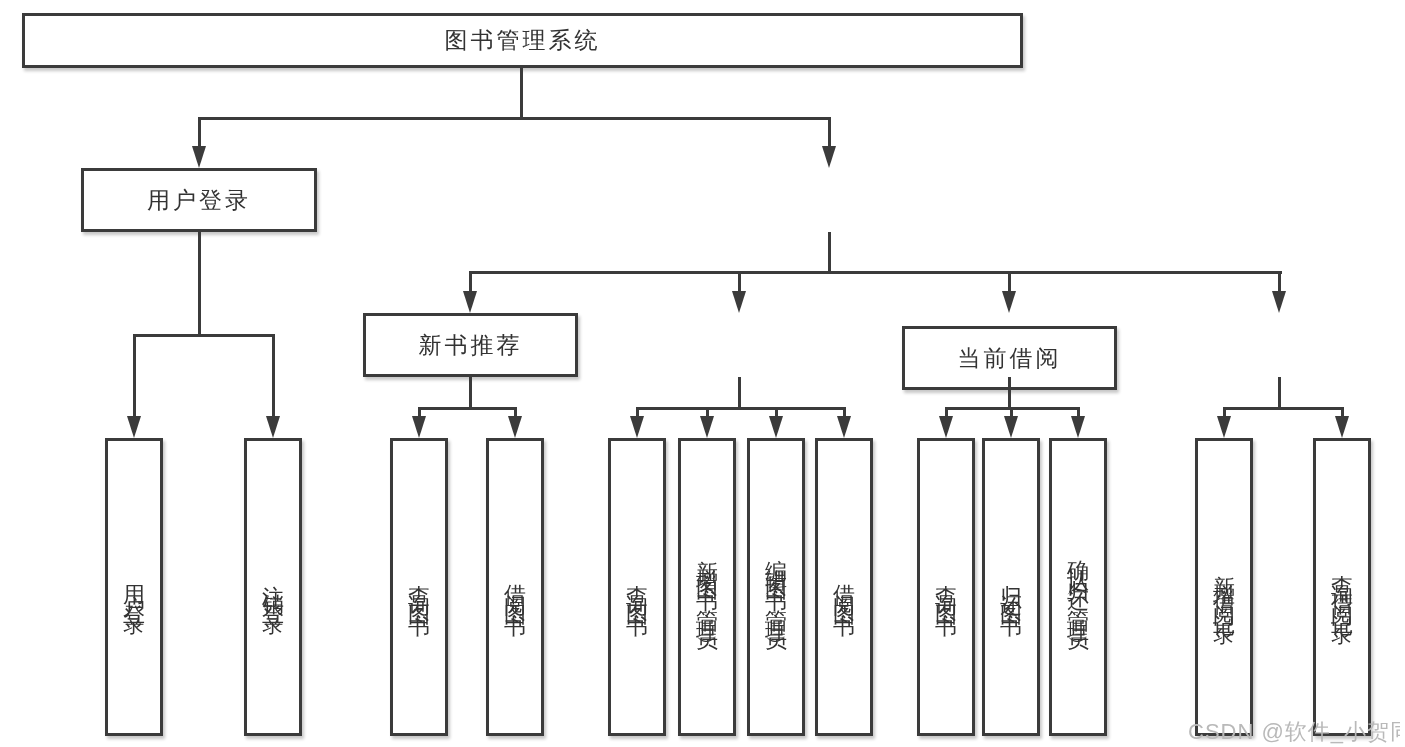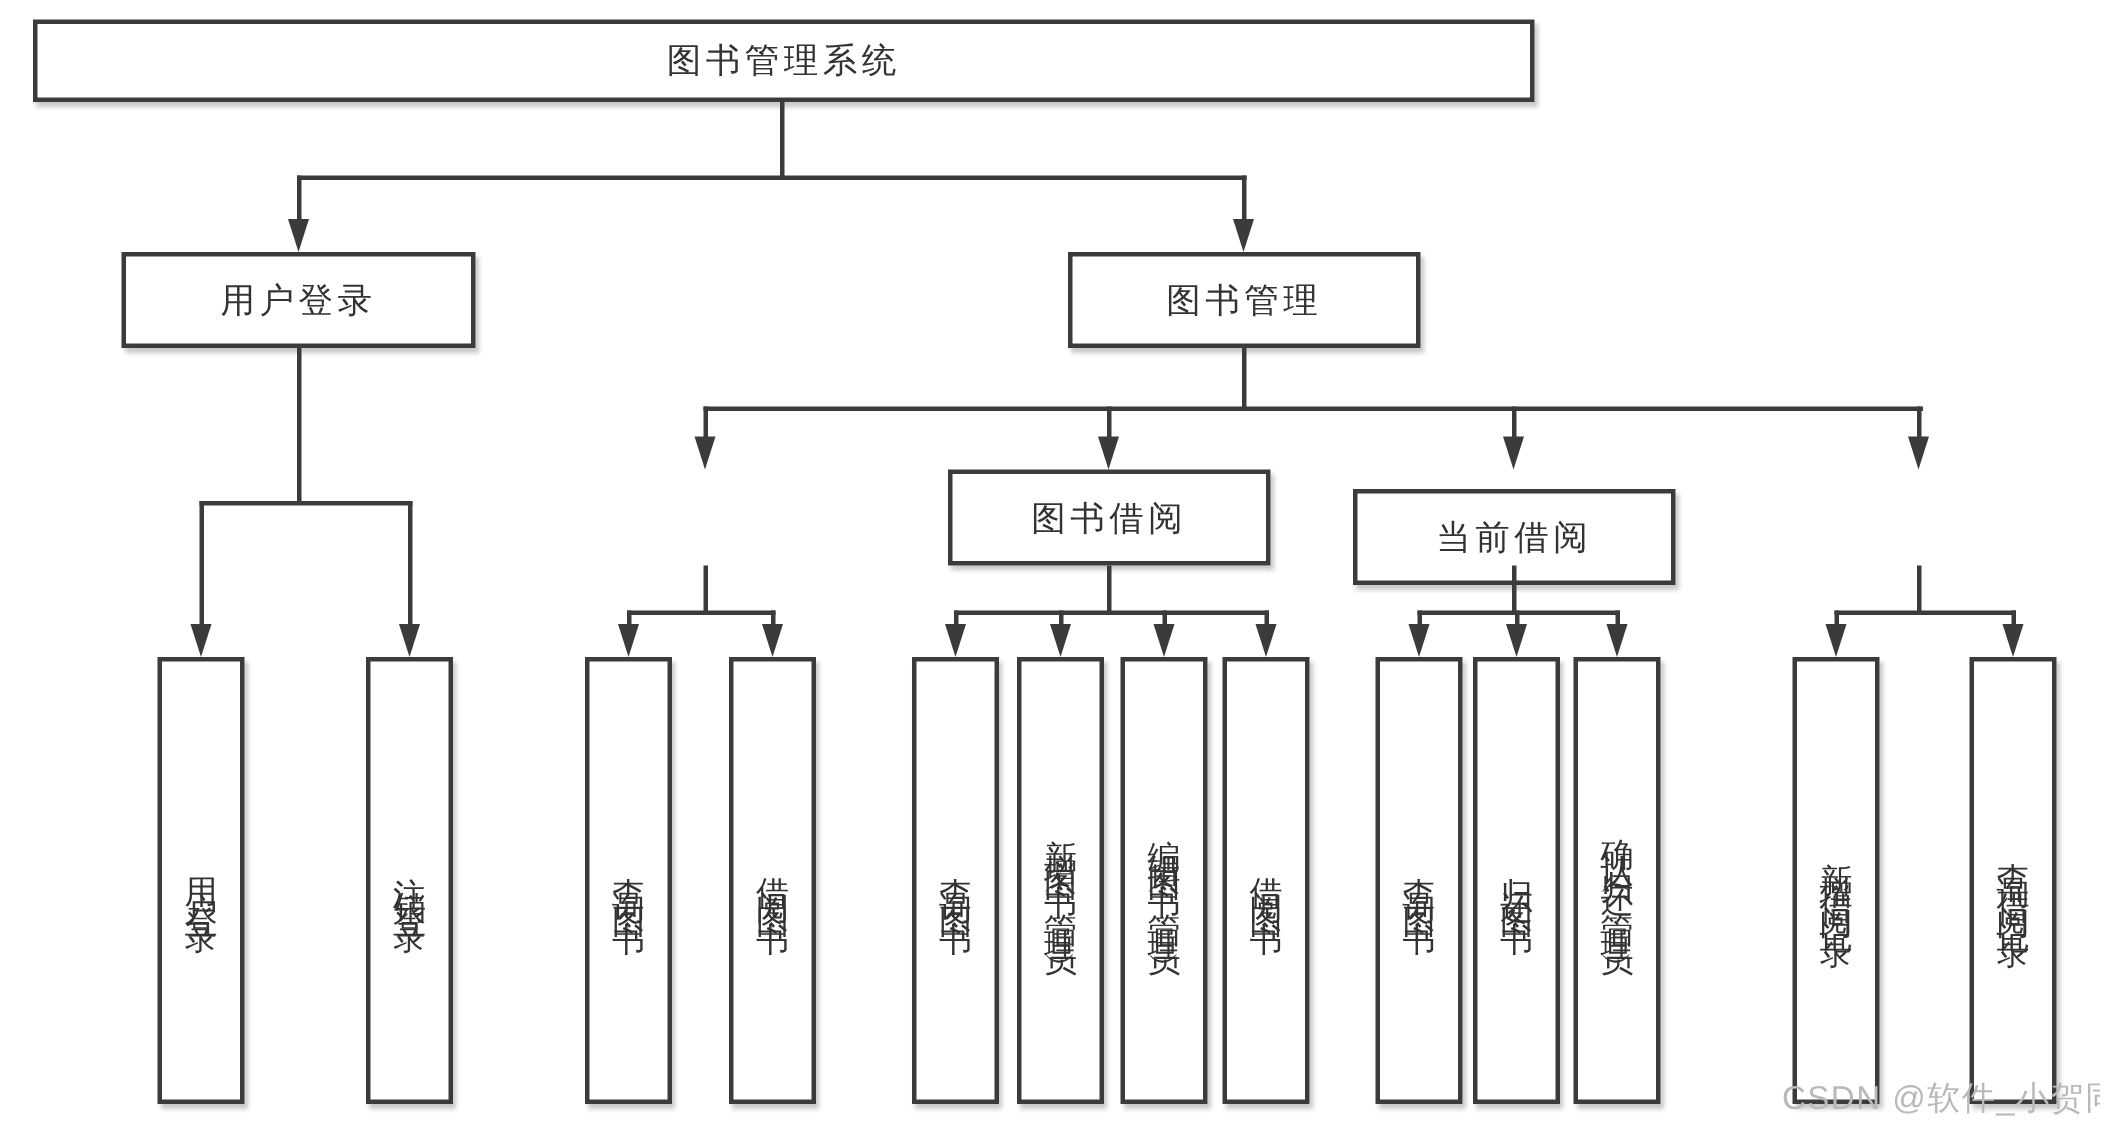--- a/index.html
+++ b/index.html
@@ -63,9 +63,6 @@
 
   <div class="node" style="left:81px;top:168px;width:236px;height:64px">
     <span>用户登录</span>
-  </div>
-  <div class="node" style="left:712px;top:168px;width:235px;height:64px">
-    <span>图书管理</span>
   </div>
 
   <div class="vline" style="left:198px;top:232px;height:104px"></div>

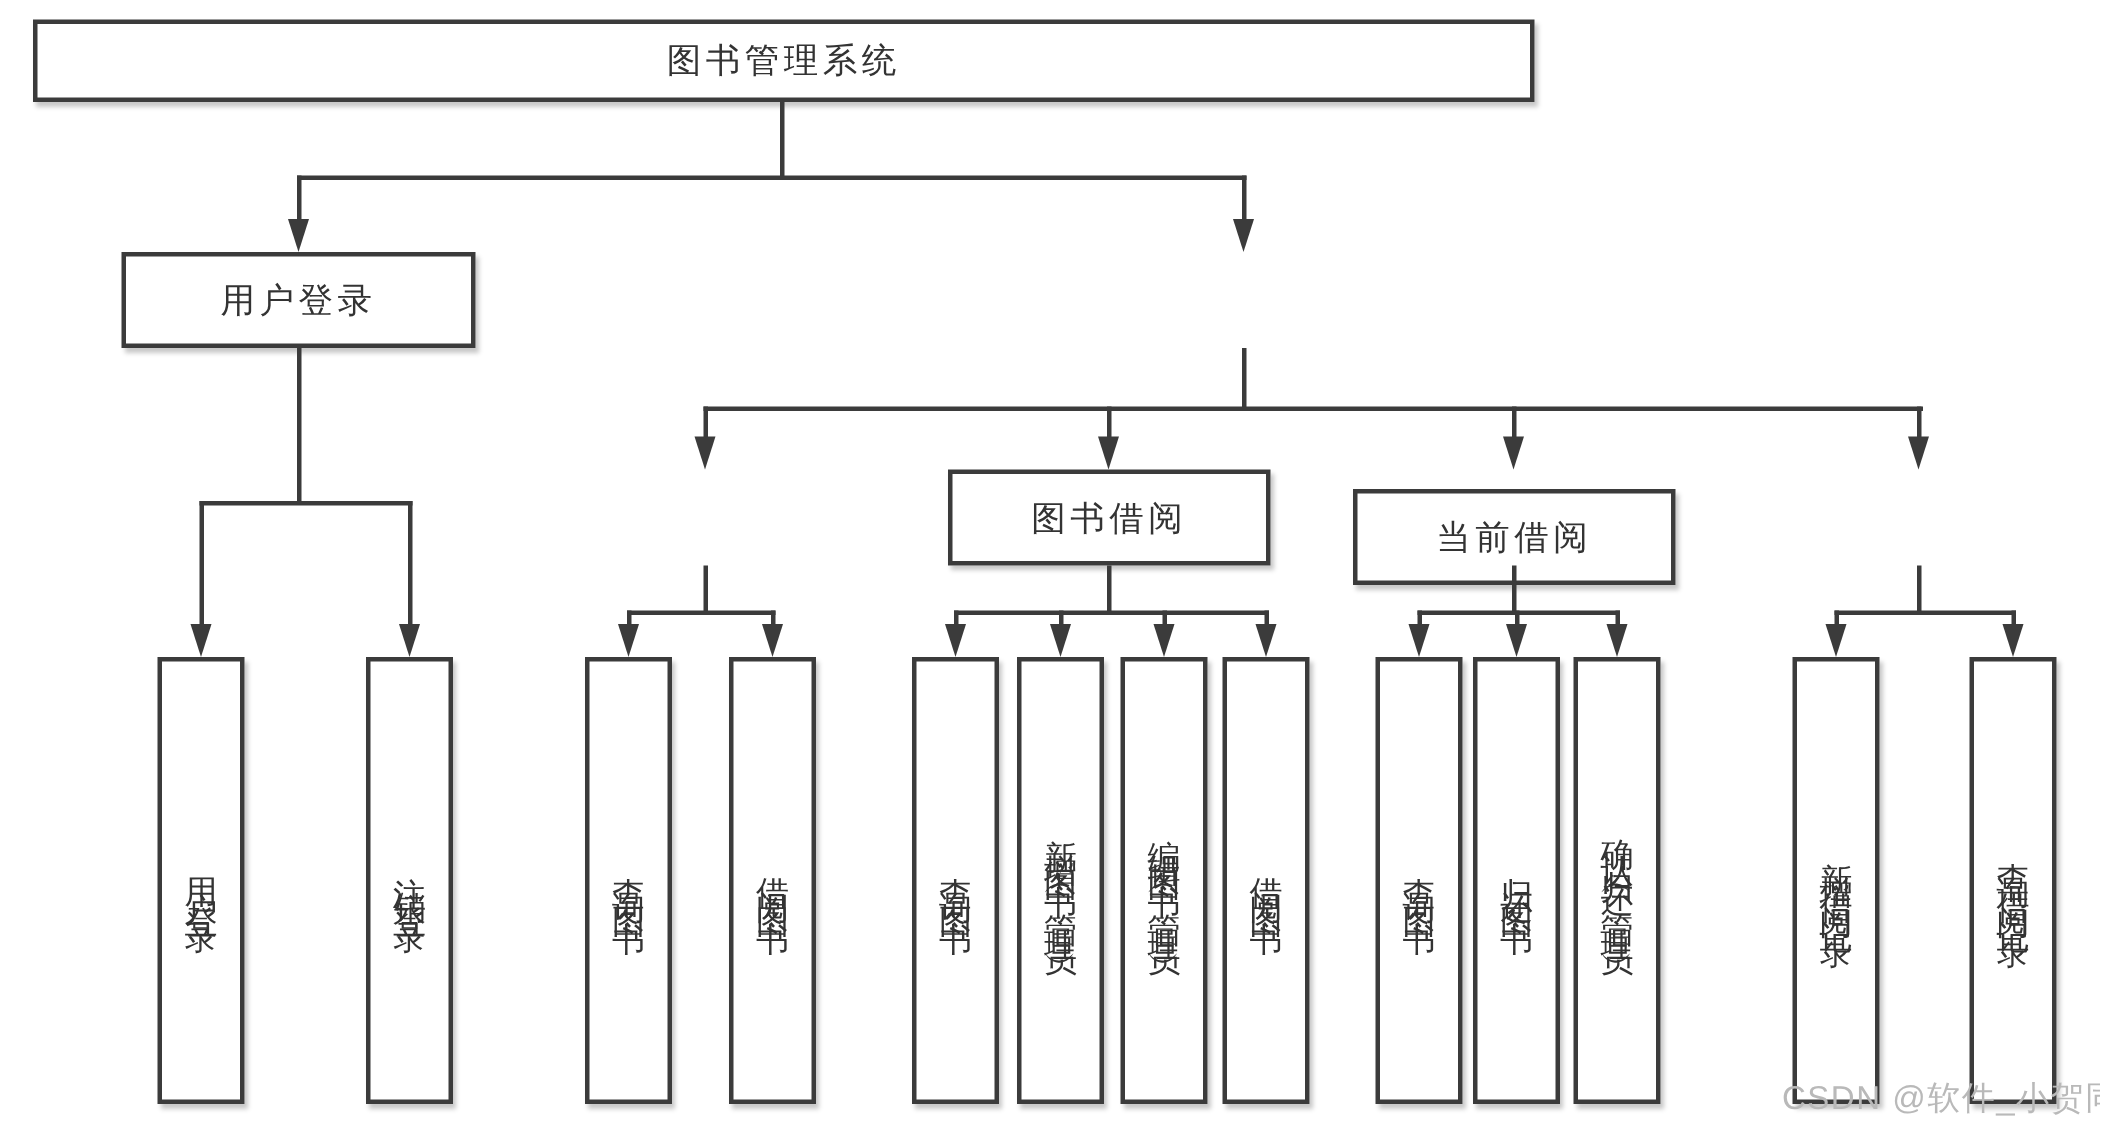--- a/index.html
+++ b/index.html
@@ -83,6 +83,9 @@
   <div class="vline" style="left:1278px;top:271px;height:22px"></div>
   <div class="arrow" style="left:1272px;top:291px"></div>
 
+  <div class="node" style="left:363px;top:313px;width:215px;height:64px">
+    <span>新书推荐</span>
+  </div>
   <div class="node" style="left:632px;top:313px;width:215px;height:64px">
     <span>图书借阅</span>
   </div>

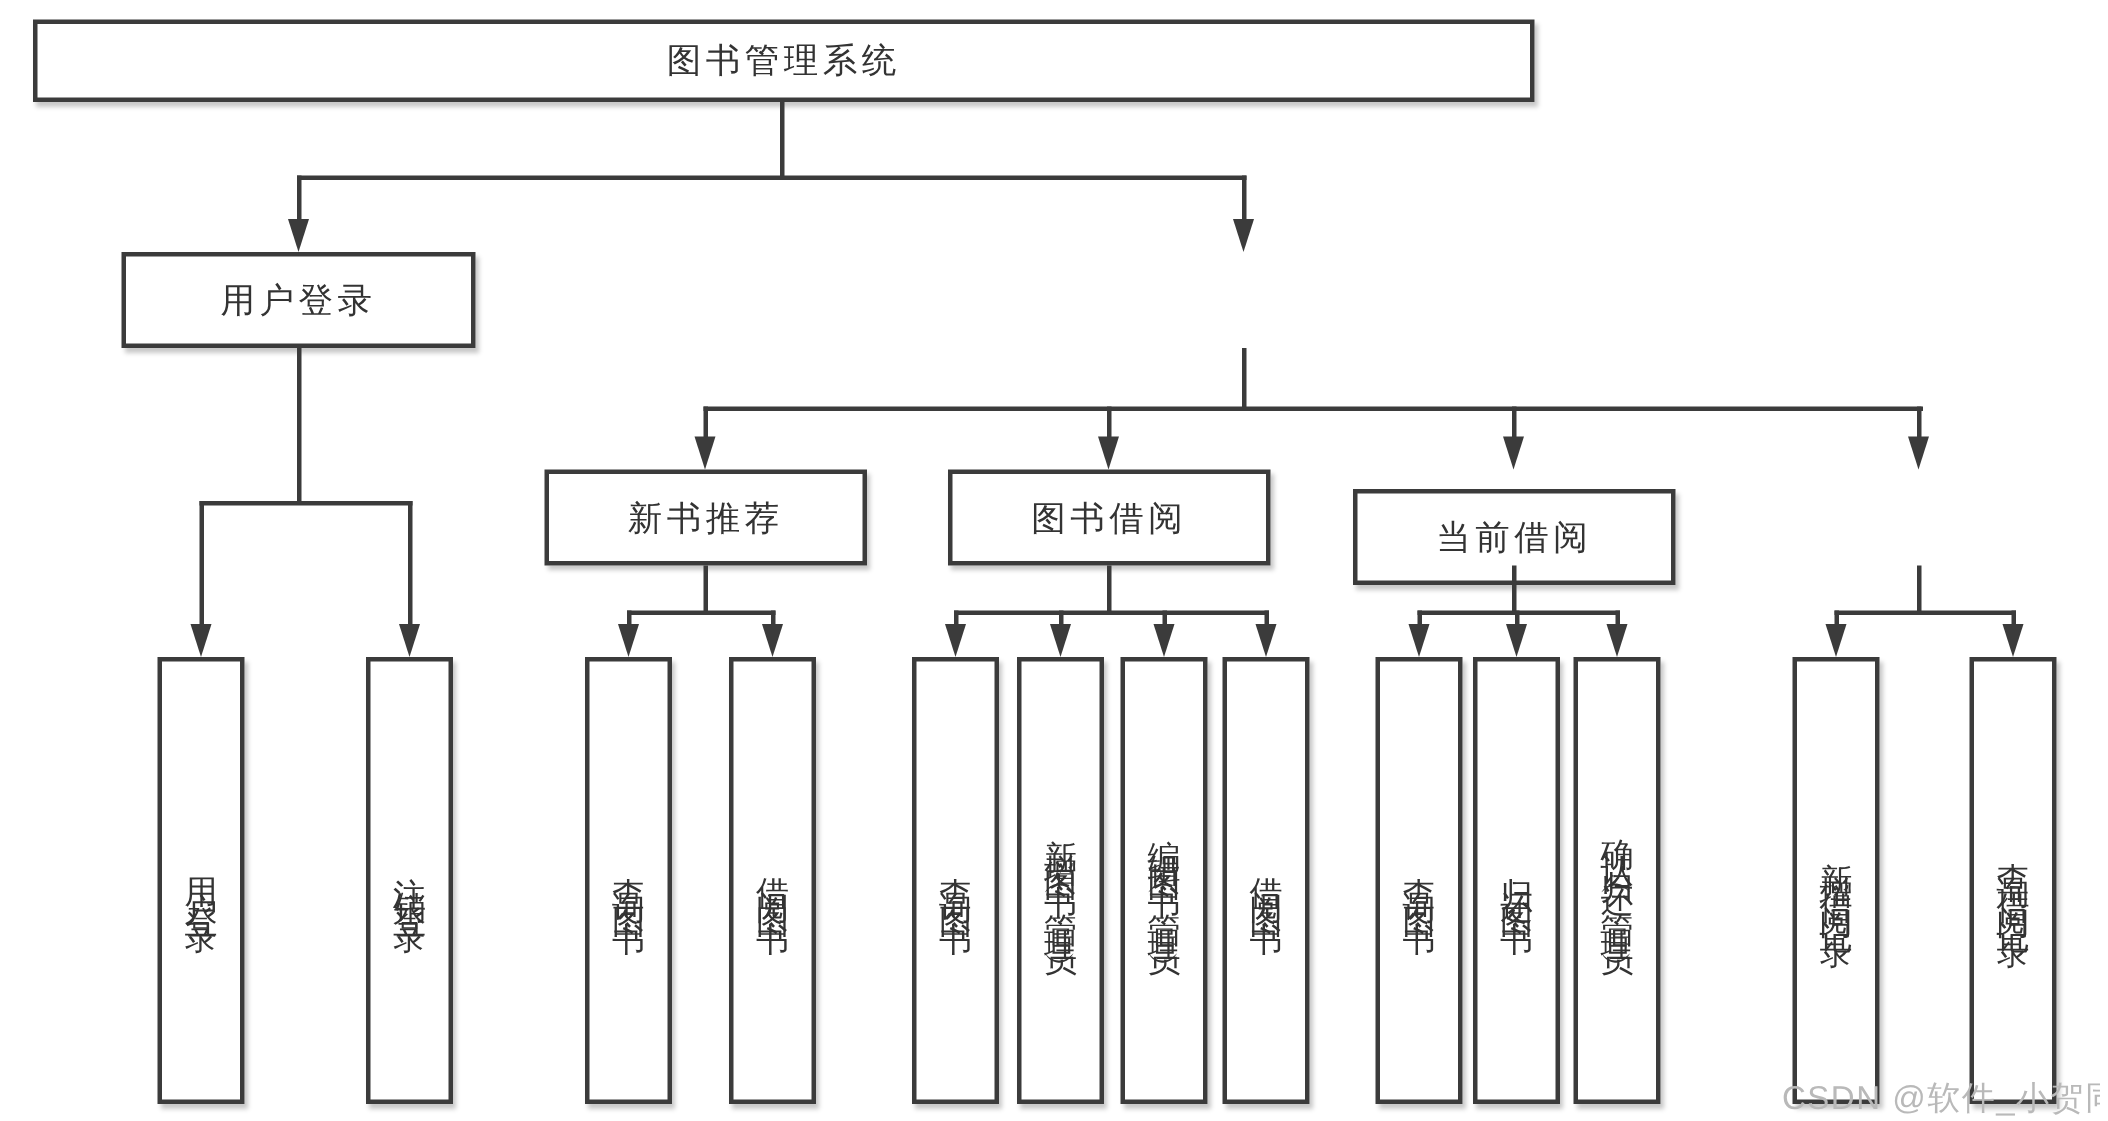--- a/index.html
+++ b/index.html
@@ -86,9 +86,6 @@
   <div class="node" style="left:363px;top:313px;width:215px;height:64px">
     <span>新书推荐</span>
   </div>
-  <div class="node" style="left:632px;top:313px;width:215px;height:64px">
-    <span>图书借阅</span>
-  </div>
   <div class="node" style="left:902px;top:326px;width:215px;height:64px">
     <span>当前借阅</span>
   </div>

